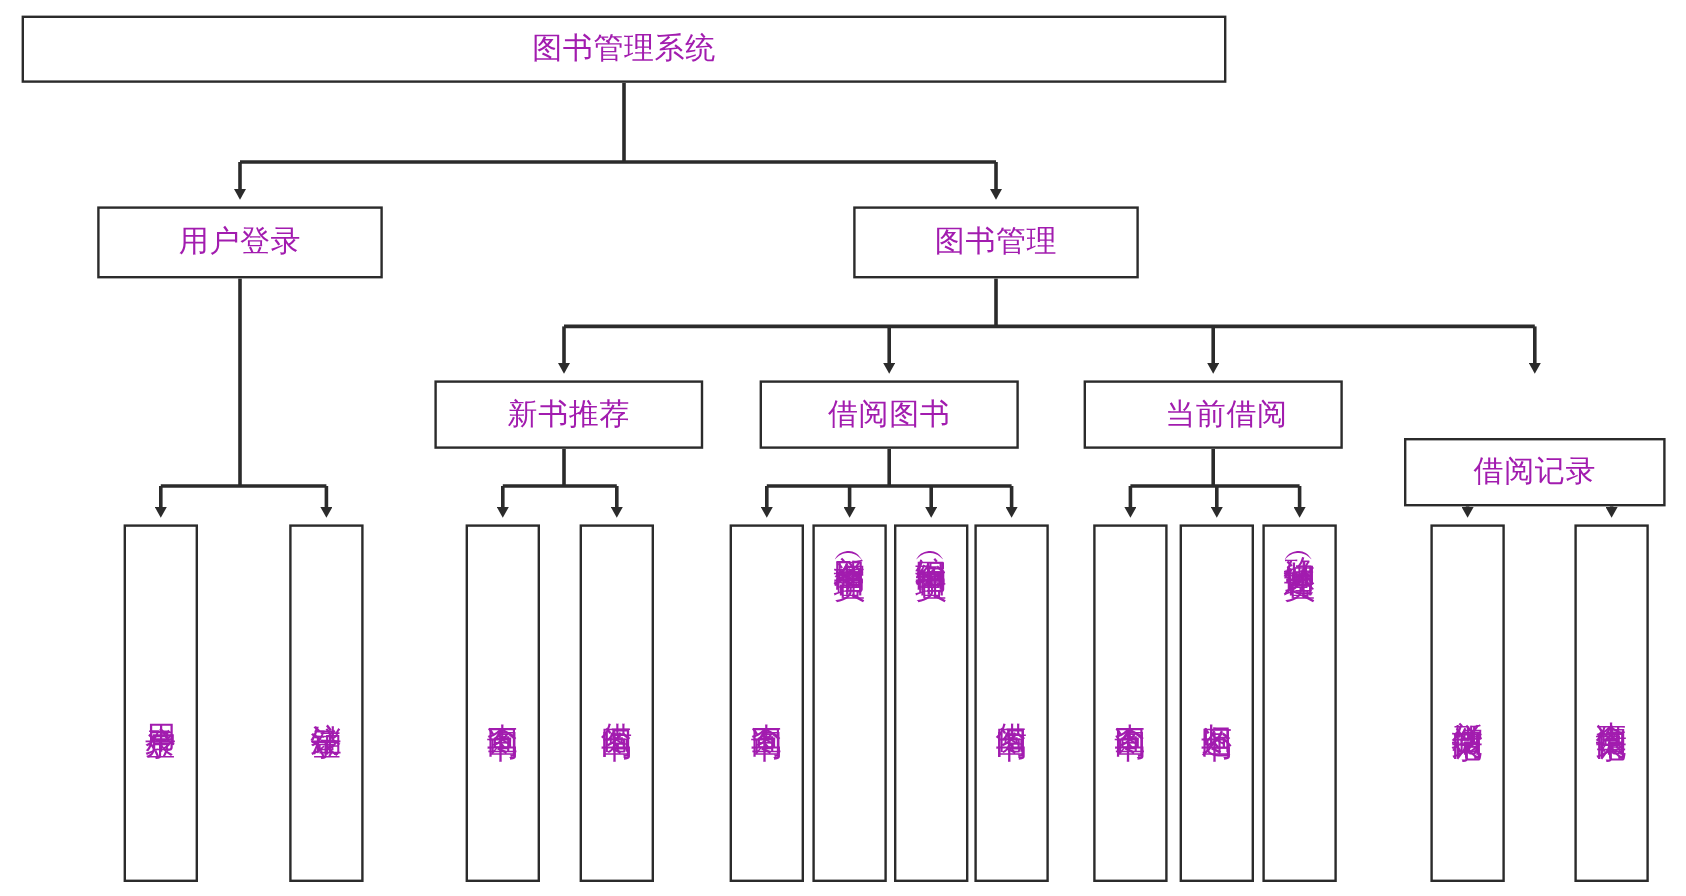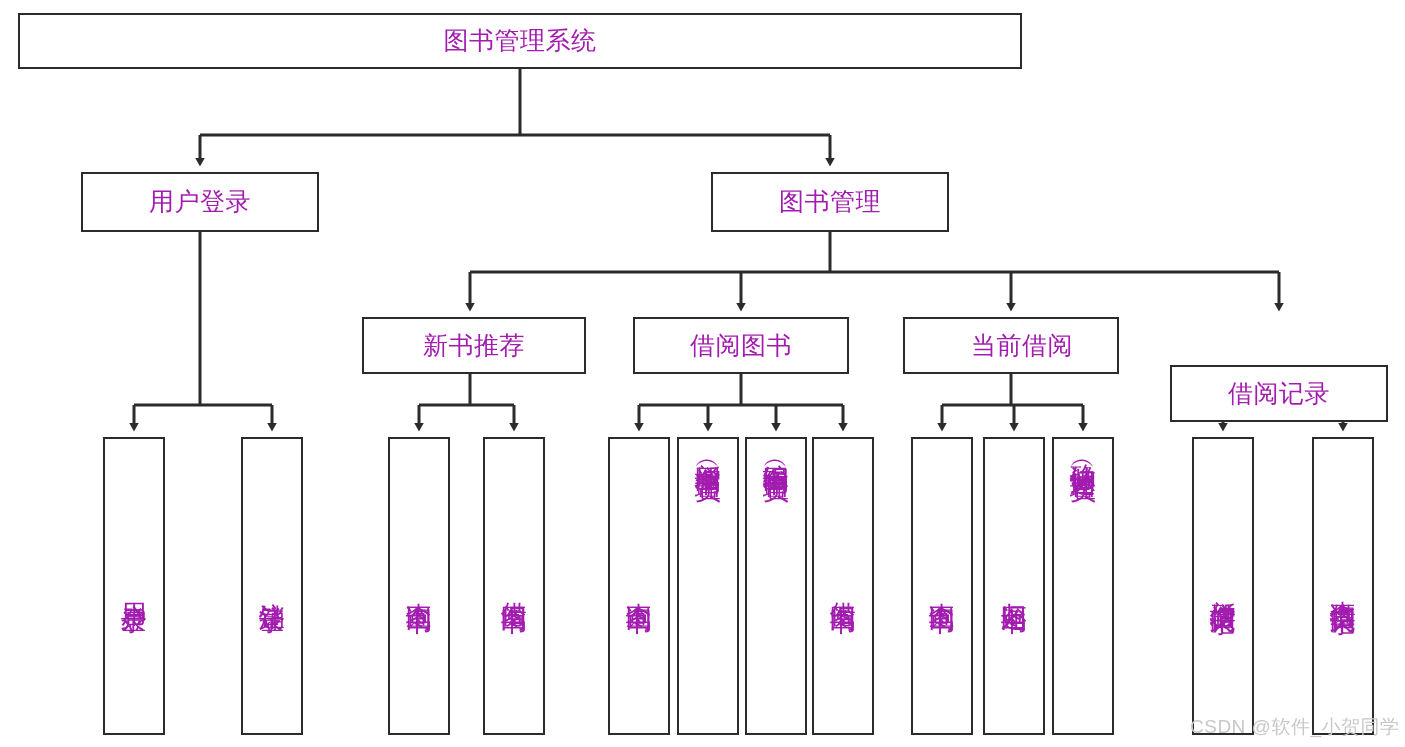--- a/index.html
+++ b/index.html
@@ -188,7 +188,6 @@
       </div>
     </div>
 
-  <div id="watermark">CSDN @软件_小贺同学</div>
 </div>
 
 </body></html>

